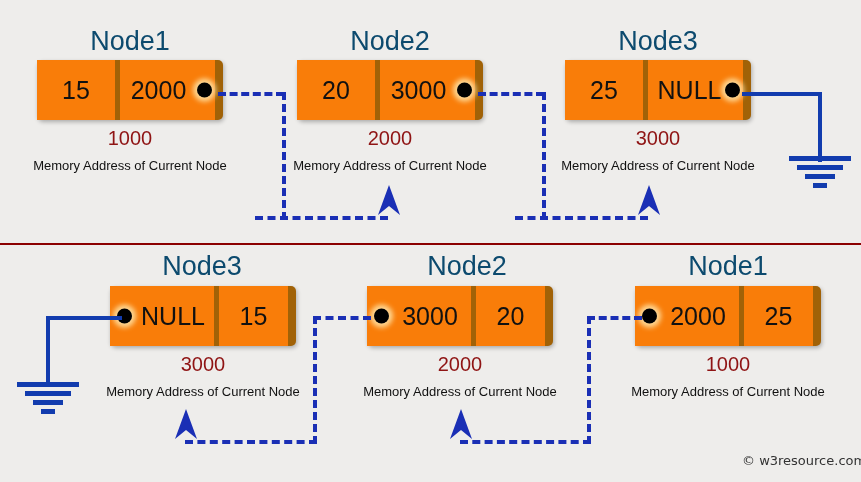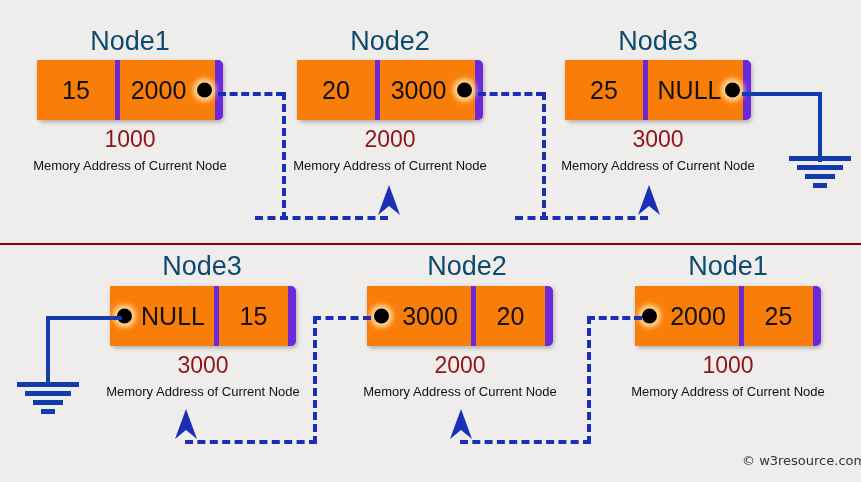--- a/index.html
+++ b/index.html
@@ -29,7 +29,7 @@
   .node {
     position: absolute;
     display: flex;
-    background: #6d28d9;
+    background: #a16207;
     padding: 0;
     border-radius: 5px;
     box-shadow: 1px 2px 4px rgba(0,0,0,0.28);

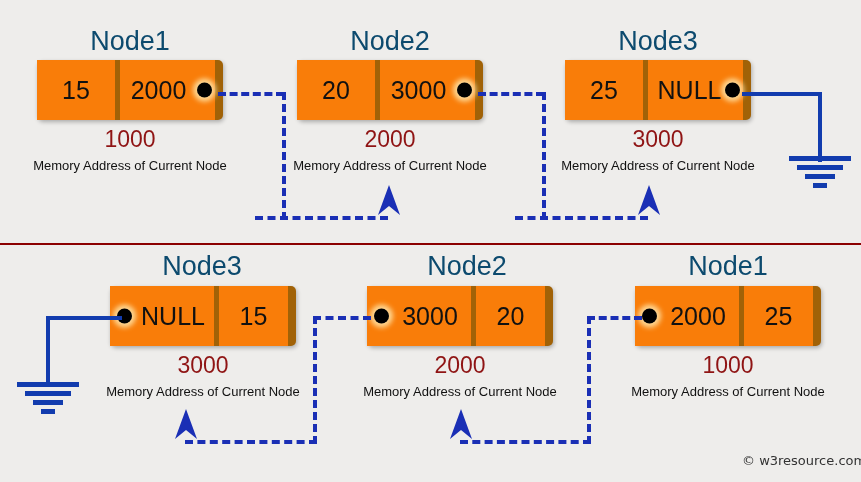--- a/index.html
+++ b/index.html
@@ -73,7 +73,7 @@
   .addr {
     position: absolute;
     color: #8f1414;
-    font-size: 23px;
+    font-size: 20px;
     text-align: center;
     white-space: nowrap;
     line-height: 1;

